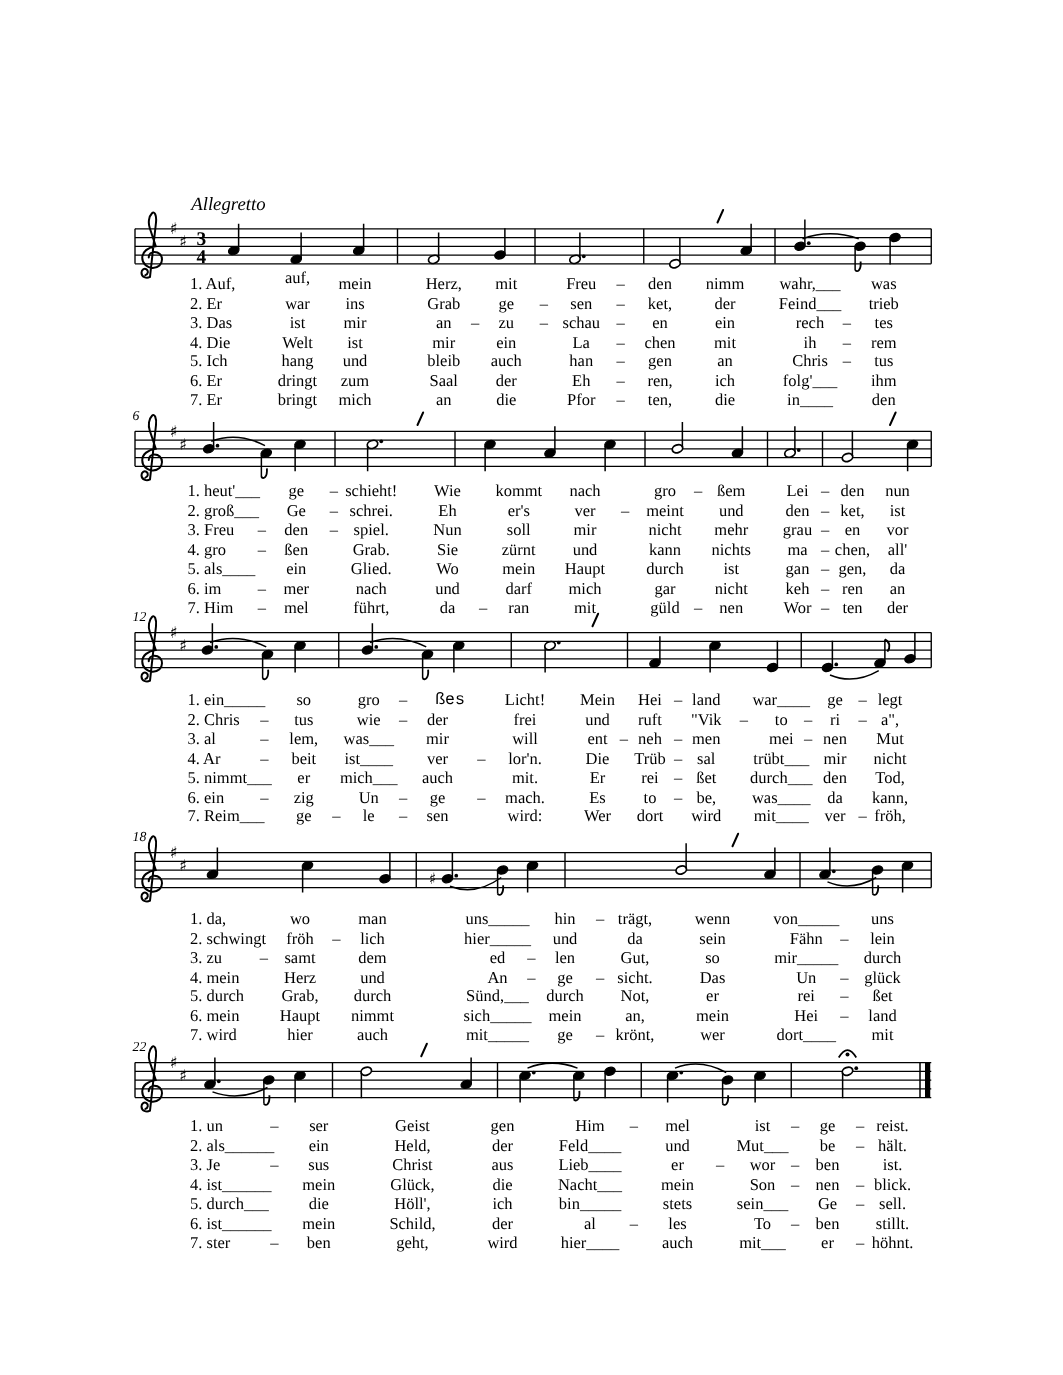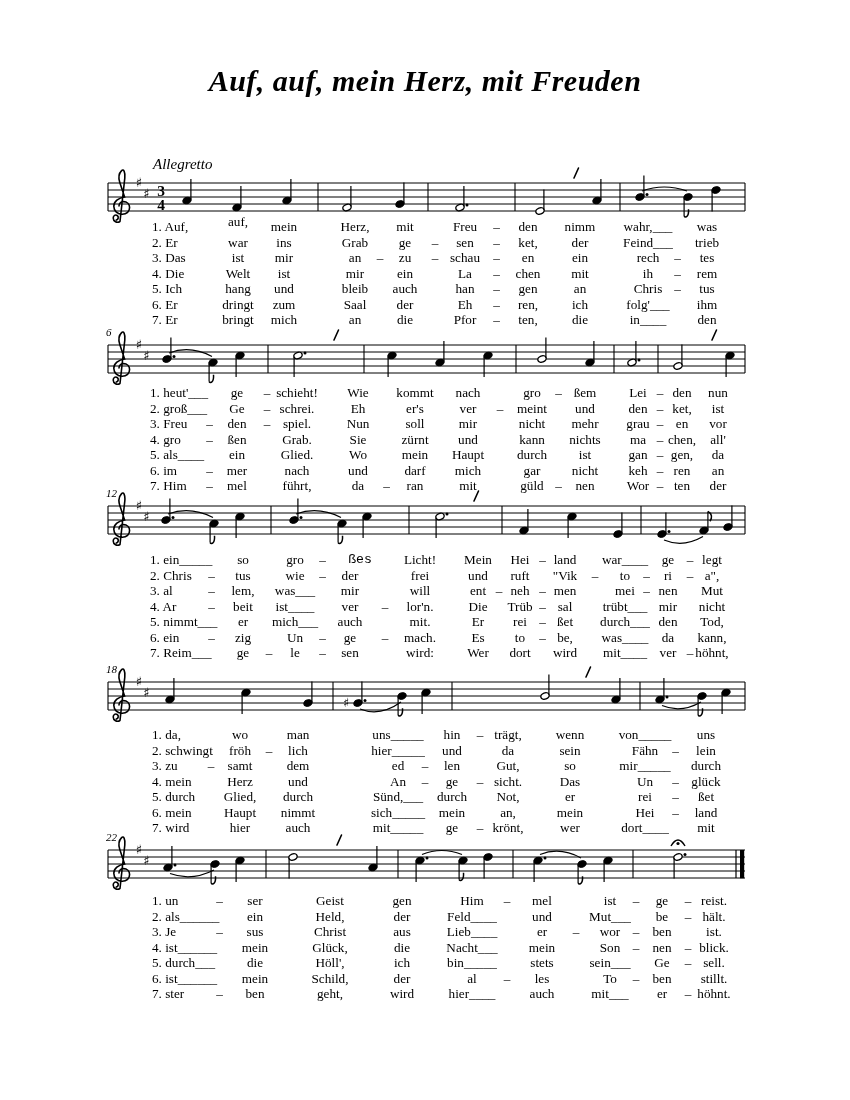--- a/index.html
+++ b/index.html
@@ -17,7 +17,6 @@
 <body>
 
 <div class="page">
-  <div class="title">Auf, auf, mein Herz, mit Freuden</div>
   <div class="tempo">Allegretto</div>
   <div id="music">
       <svg width="850" height="76" viewBox="0 0 850 76" class="system" style="top: 159px;">

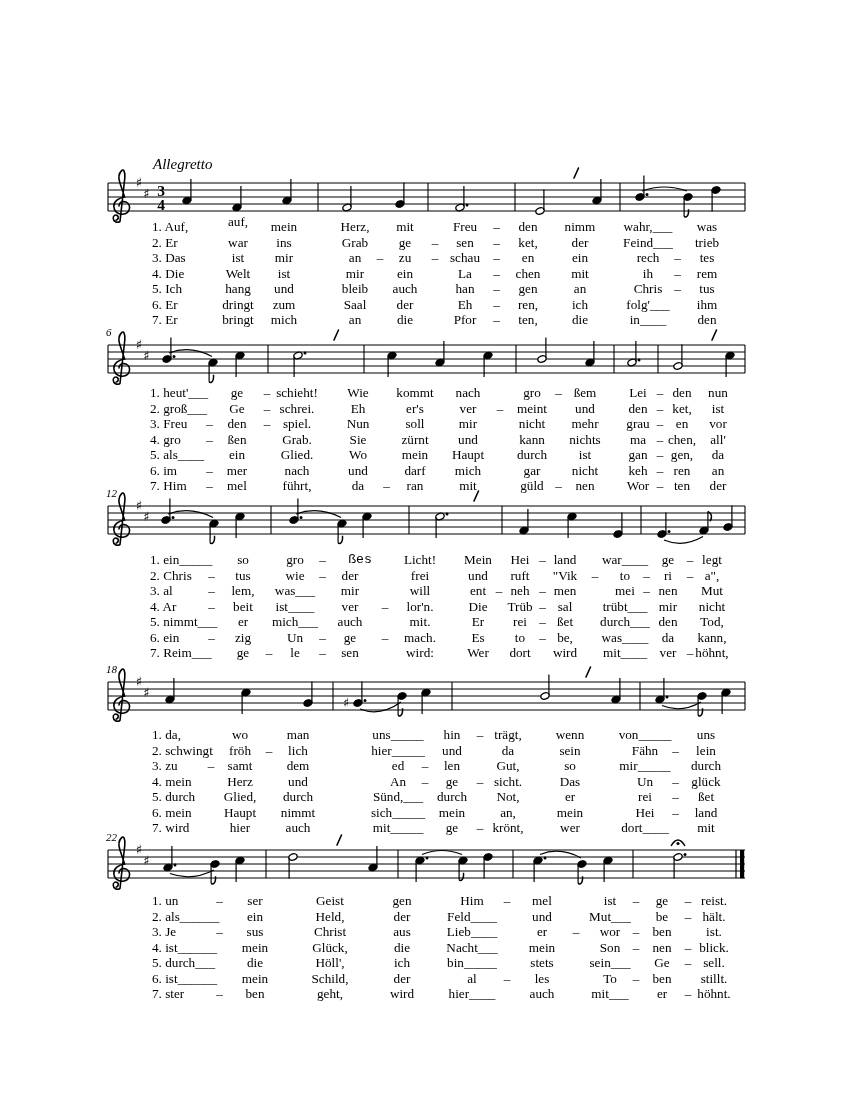--- a/index.html
+++ b/index.html
@@ -552,7 +552,7 @@
         <span class="syl" style="top: 646px; left: 625px; transform: translateX(-50%);">mit____</span>
         <span class="syl" style="top: 646px; left: 668px; transform: translateX(-50%);">ver</span>
         <span class="syl" style="top: 646px; left: 690px; transform: translateX(-50%);">–</span>
-        <span class="syl" style="top: 646px; left: 712px; transform: translateX(-50%);">höhnt,</span>
+        <span class="syl" style="top: 646px; left: 712px; transform: translateX(-50%);">fröh,</span>
       </div>
       <div>
         <span class="syl" style="top: 728px; left: 152px;">1. da,</span>

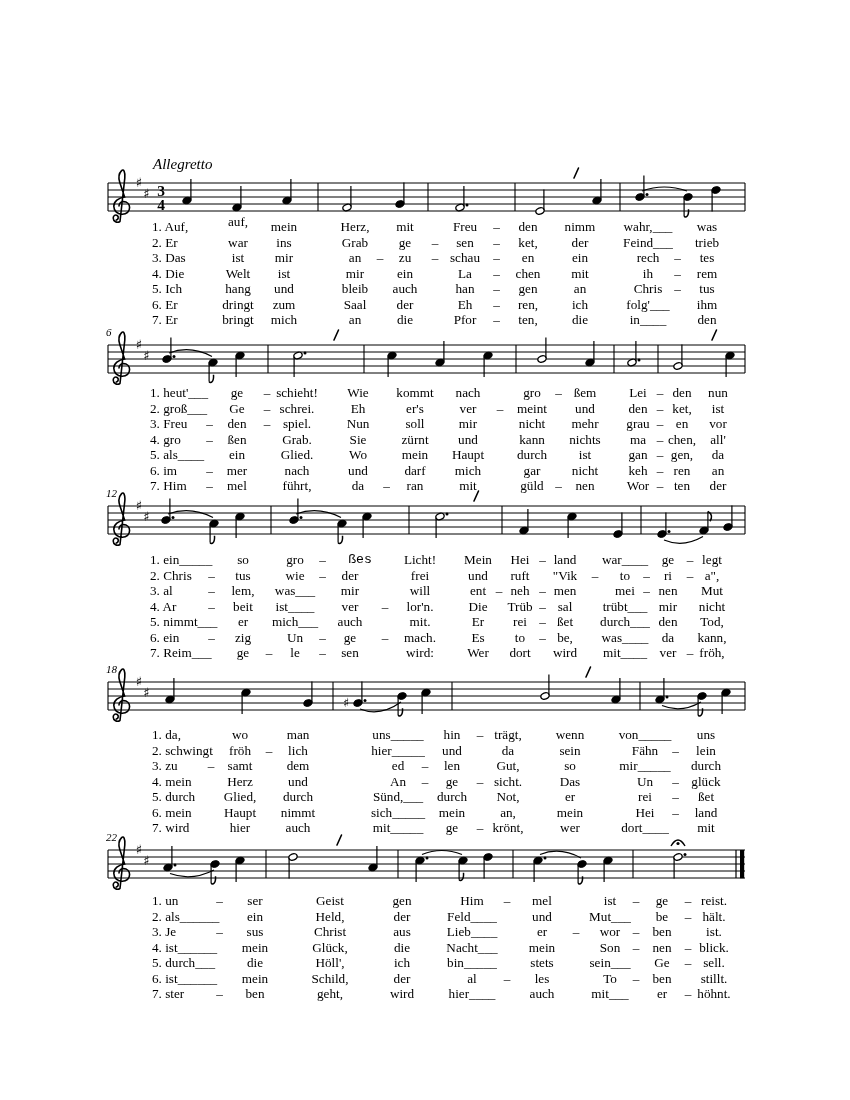--- a/index.html
+++ b/index.html
@@ -600,7 +600,7 @@
         <span class="syl" style="top: 774.5px; left: 675.5px; transform: translateX(-50%);">–</span>
         <span class="syl" style="top: 774.5px; left: 706px; transform: translateX(-50%);">glück</span>
         <span class="syl" style="top: 790px; left: 152px;">5. durch</span>
-        <span class="syl" style="top: 790px; left: 240px; transform: translateX(-50%);">Glied,</span>
+        <span class="syl" style="top: 790px; left: 240px; transform: translateX(-50%);">Grab,</span>
         <span class="syl" style="top: 790px; left: 298px; transform: translateX(-50%);">durch</span>
         <span class="syl" style="top: 790px; left: 398px; transform: translateX(-50%);">Sünd,___</span>
         <span class="syl" style="top: 790px; left: 452px; transform: translateX(-50%);">durch</span>

